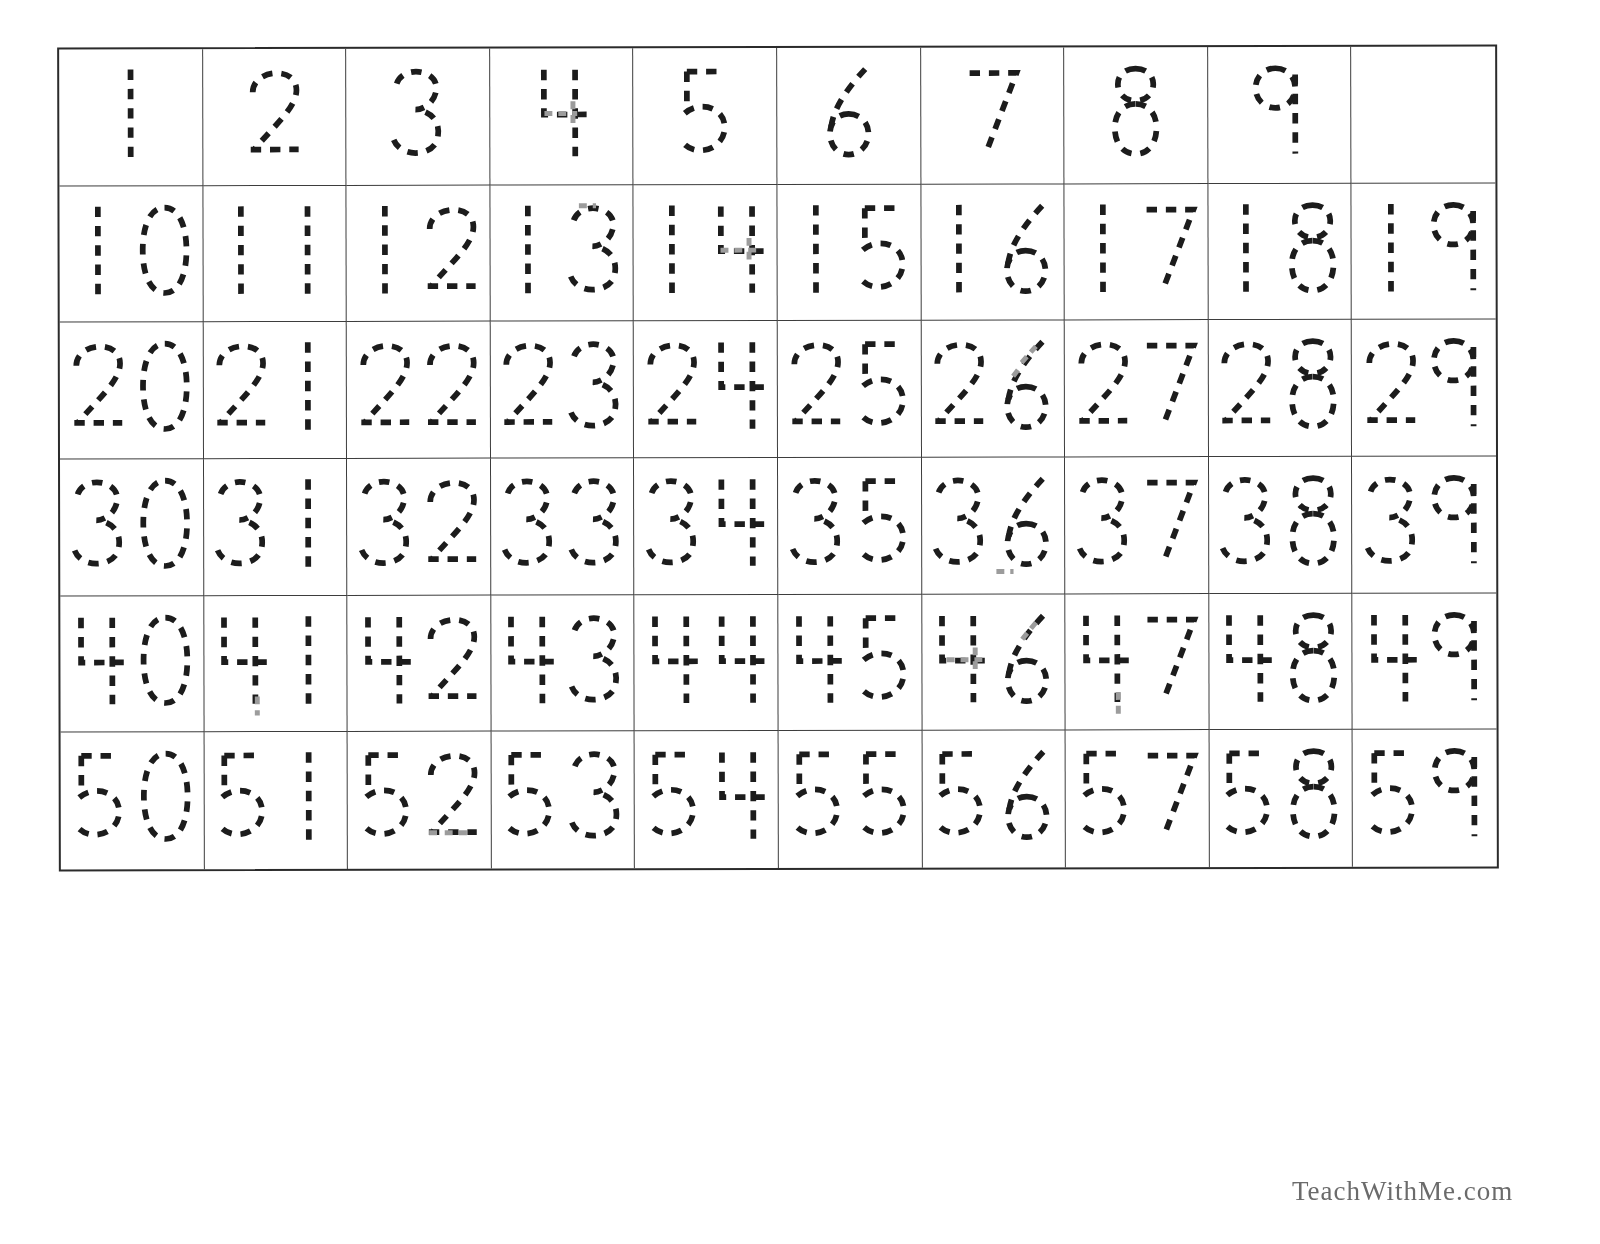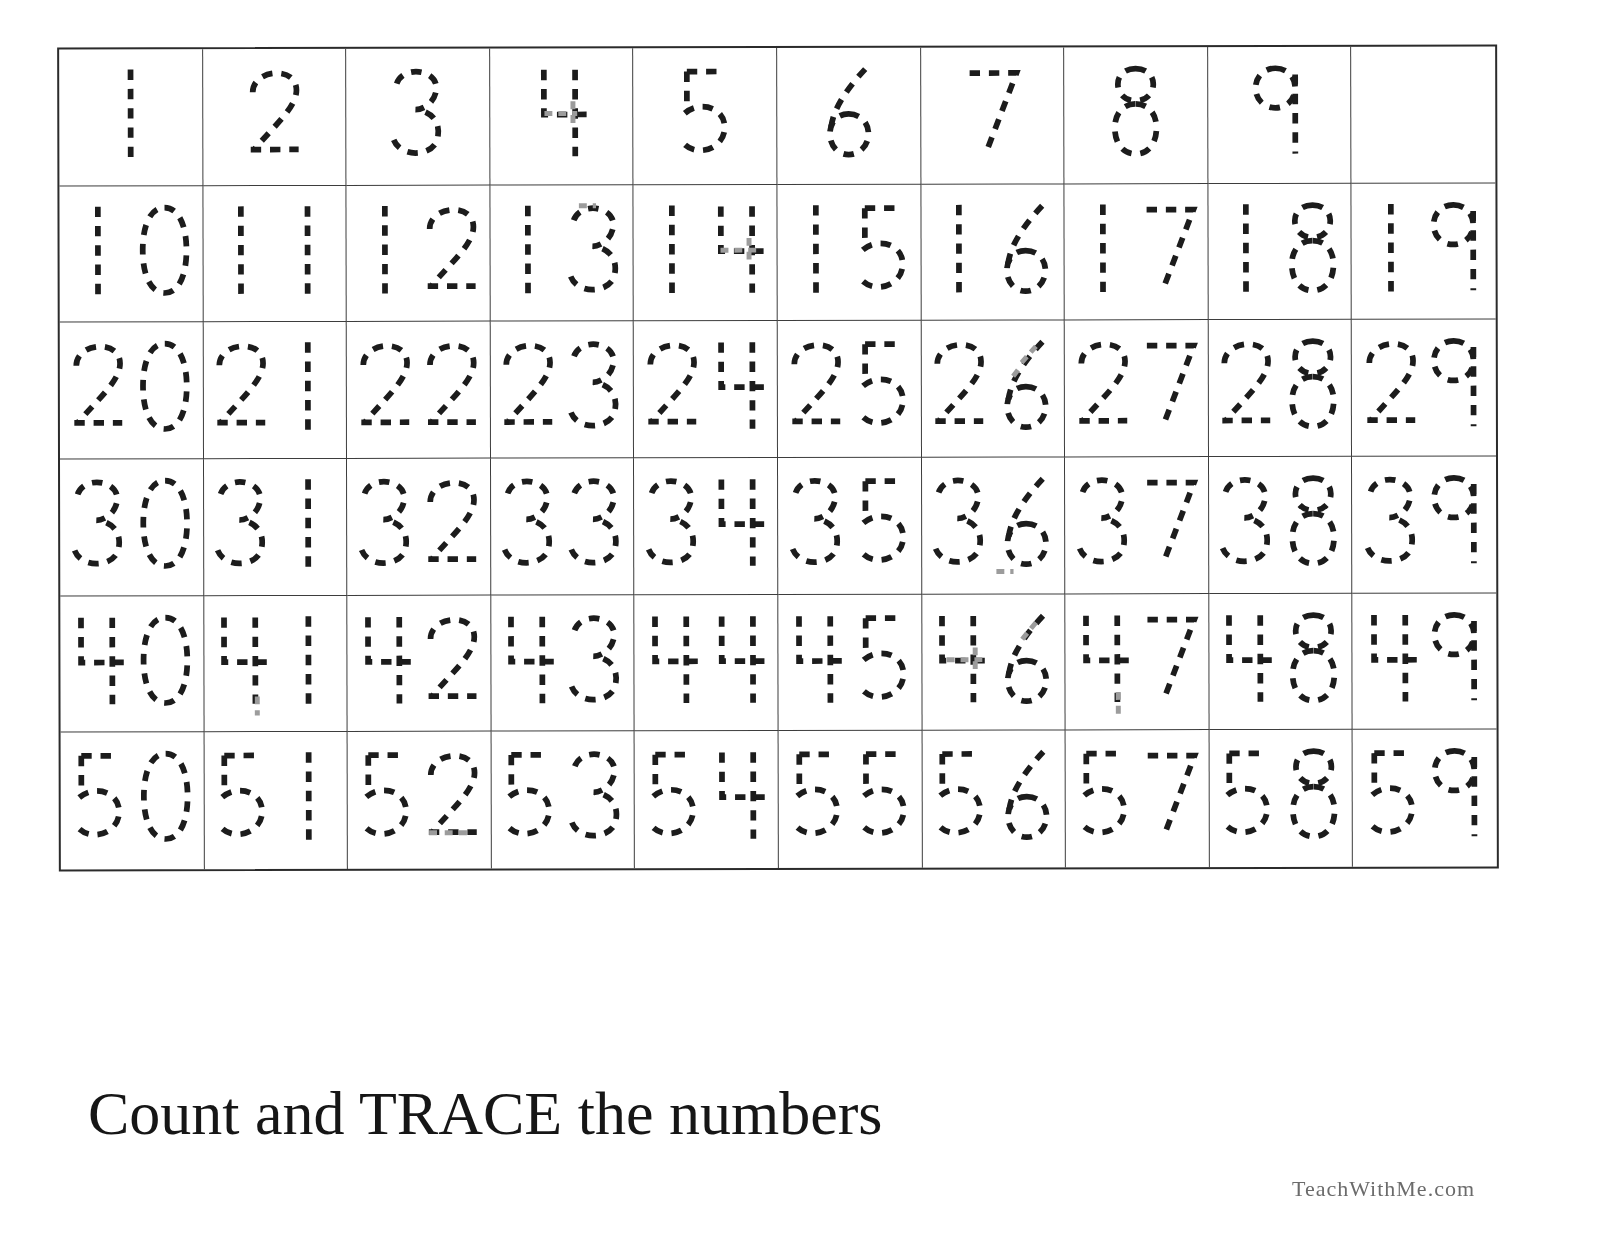--- a/index.html
+++ b/index.html
@@ -533,7 +533,6 @@
       </div>
     </div>
 
-  <div class="caption">Count and TRACE the numbers</div>
 
   <div class="watermark">TeachWithMe.com</div>
 

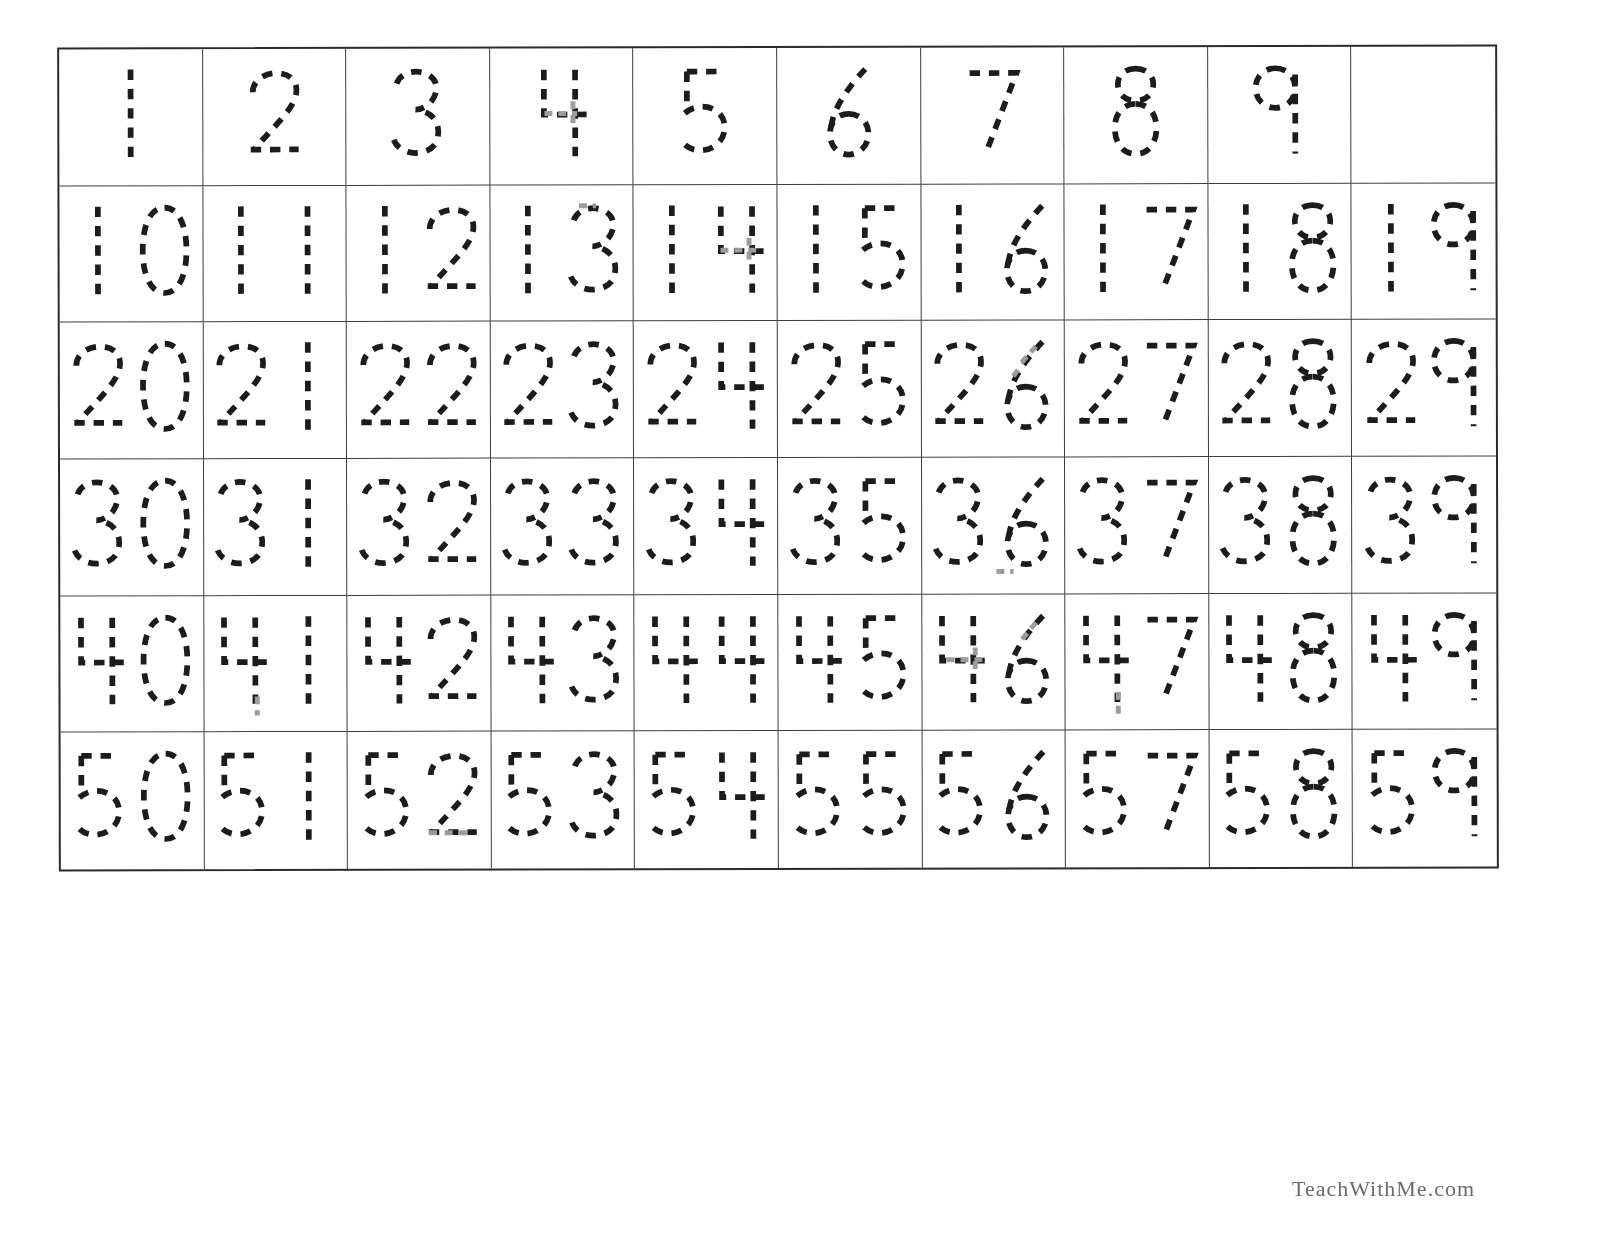--- a/index.html
+++ b/index.html
@@ -57,7 +57,7 @@
   .watermark{
     position:absolute;
     left:1292px;top:1176px;
-    font-size:22px;
+    font-size:27px;
     color:#6b6b6b;
     letter-spacing:1px;
     white-space:nowrap;

